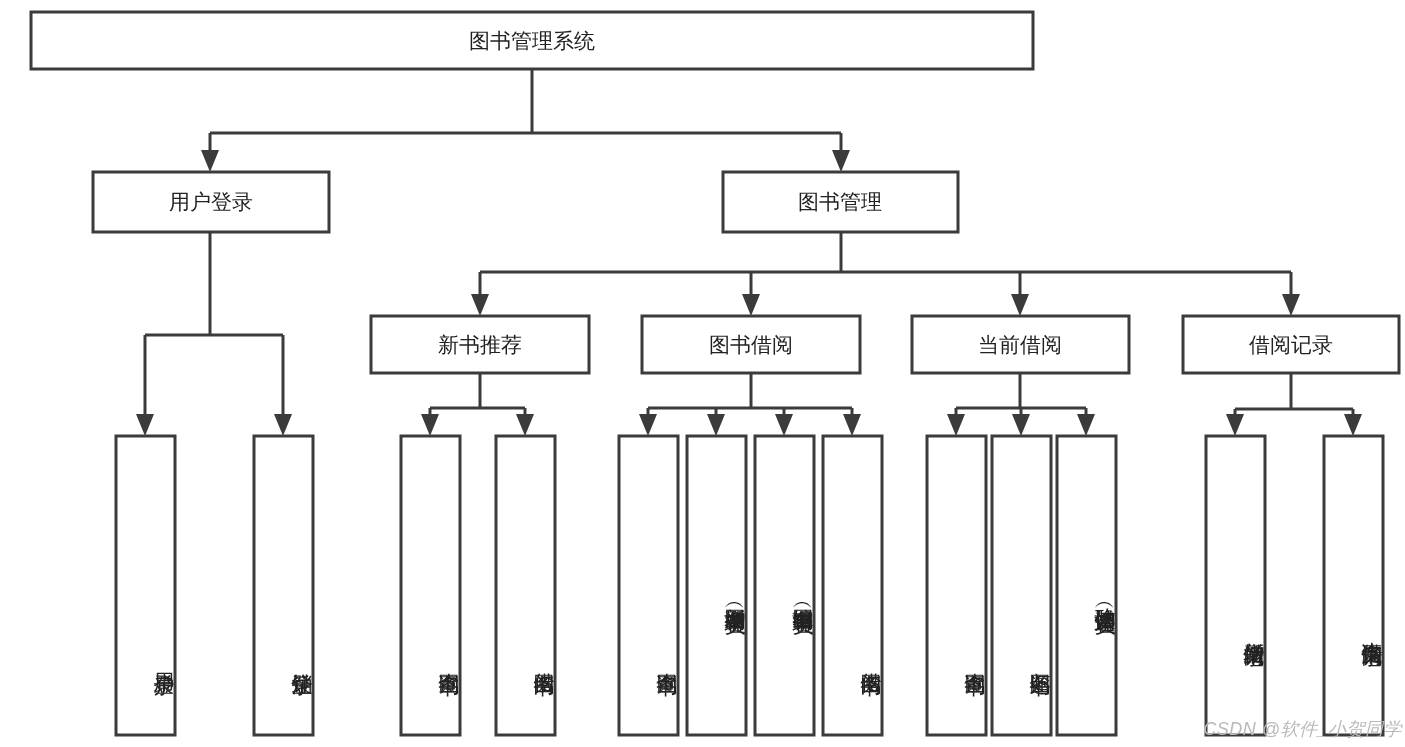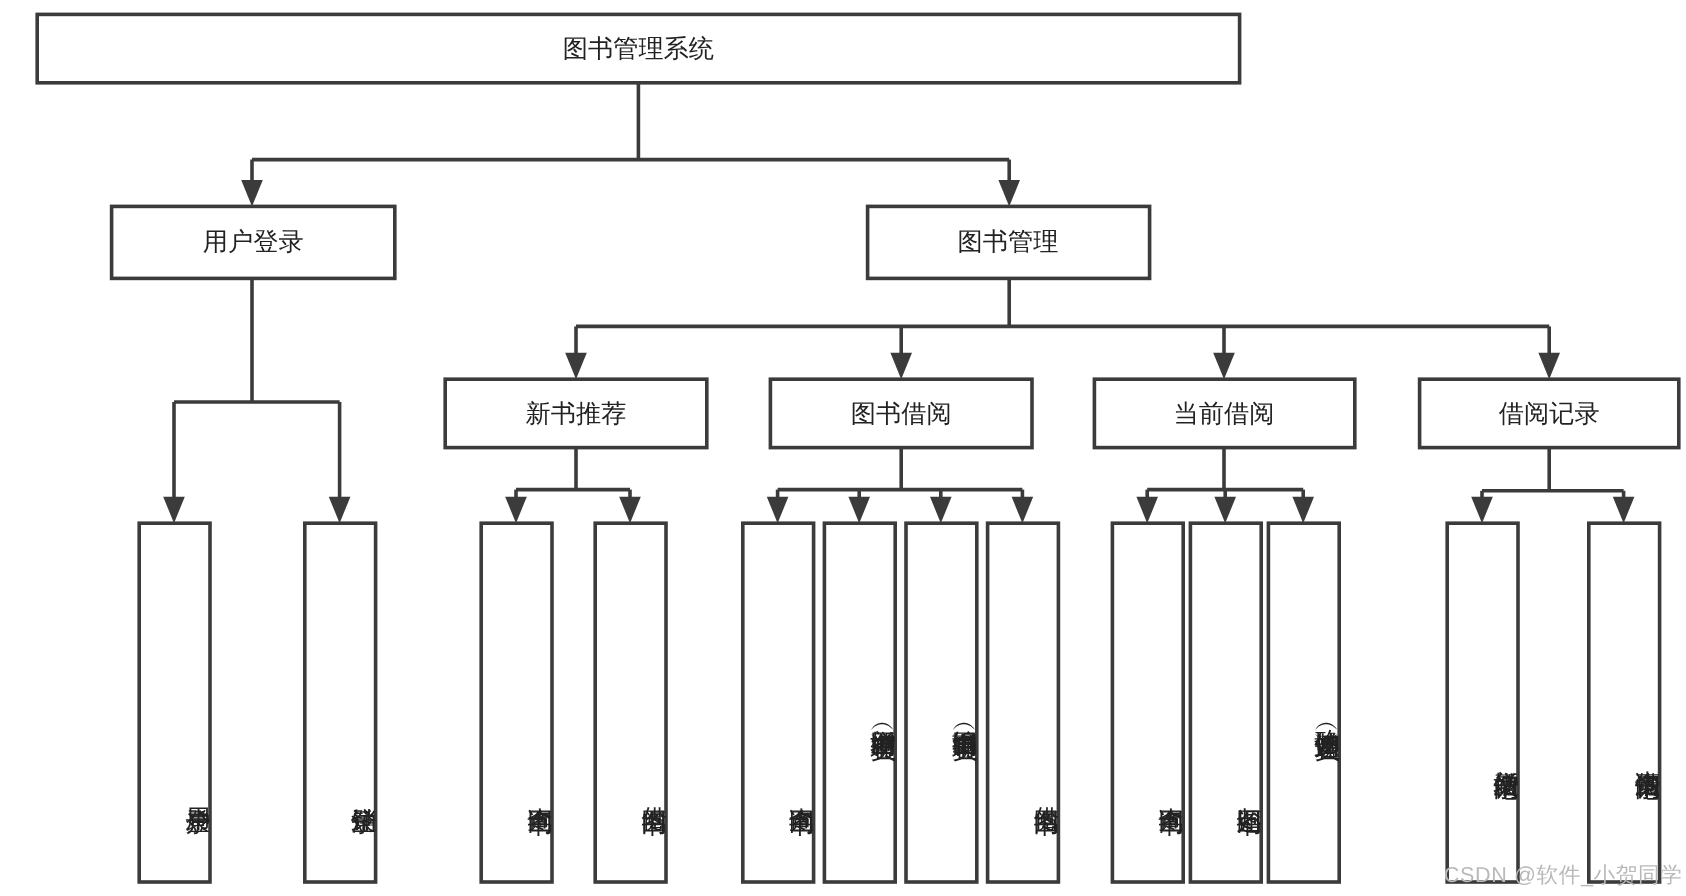--- a/index.html
+++ b/index.html
@@ -75,6 +75,7 @@
     color: #b9b9b9;
     white-space: nowrap;
     letter-spacing: 0.5px;
+    font-style: italic;
   }
 </style>
 </head>

